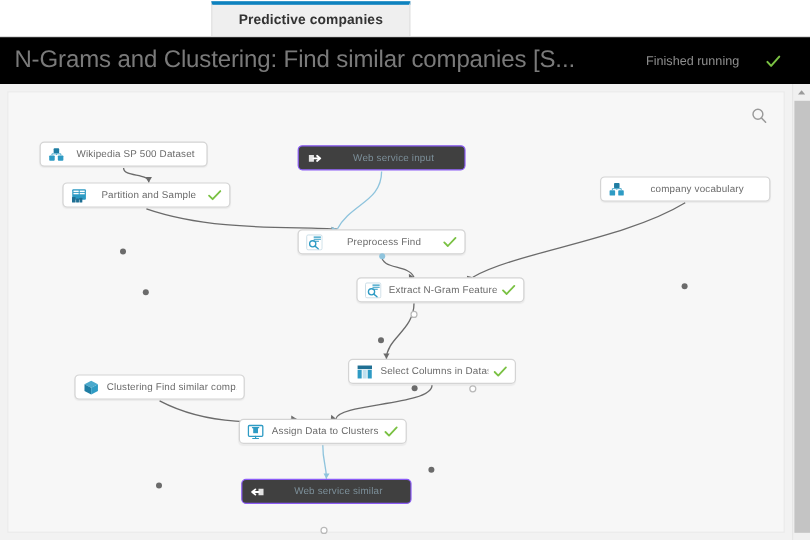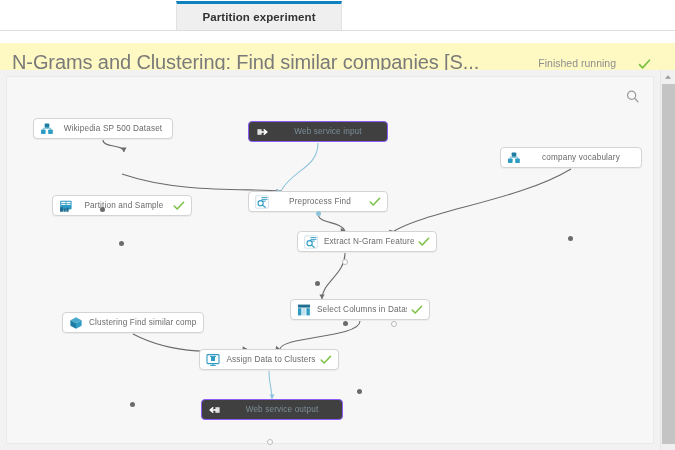--- a/index.html
+++ b/index.html
@@ -217,7 +217,7 @@
 
   <div class="tabbar">
     <div class="tab active">
-      <span>Partition experiment</span>
+      <span>Predictive companies</span>
     </div>
     <div class="tabbar-underline"></div>
   </div>

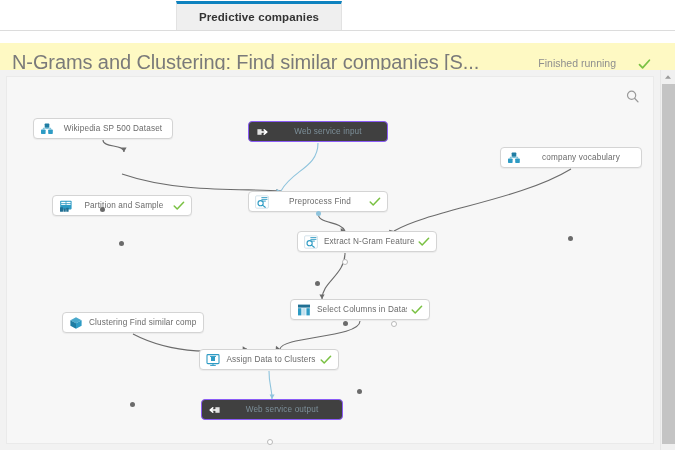--- a/index.html
+++ b/index.html
@@ -65,9 +65,9 @@
   
   .titlebar {
     position: absolute;
-    left: 0; top: 43px;
+    left: 0; top: 31px;
     width: 675px; height: 39px;
-    background: #fef9c3;
+    background: #000000;
     border-bottom: 1px solid #e7e7e7;
   }
   .exp-title {

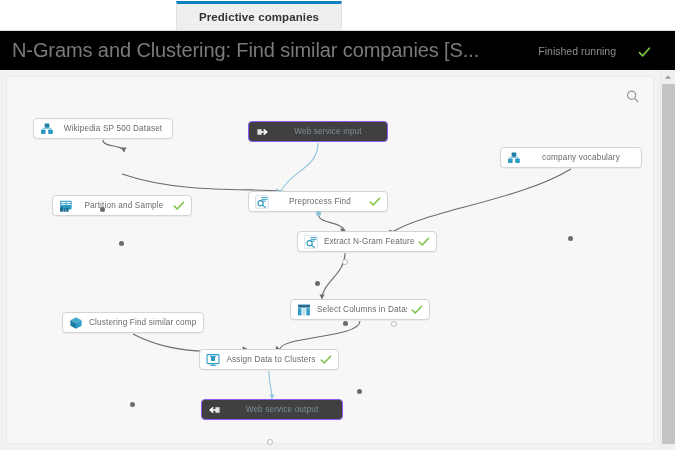--- a/index.html
+++ b/index.html
@@ -294,7 +294,7 @@
     </div>
     <div class="port filled" style="left:100px; top:137px;"></div>
 
-    <div class="node" style="left:52px; top:82px; width:140px;margin-top:43px;">
+    <div class="node" style="left:52px; top:82px; width:140px;">
       <span class="node-icon">
         <svg width="14" height="14" viewBox="0 0 14 14">
           <rect x="1.2" y="1.8" width="11.4" height="8.6" rx=".8" fill="#2e9bc4"></rect>

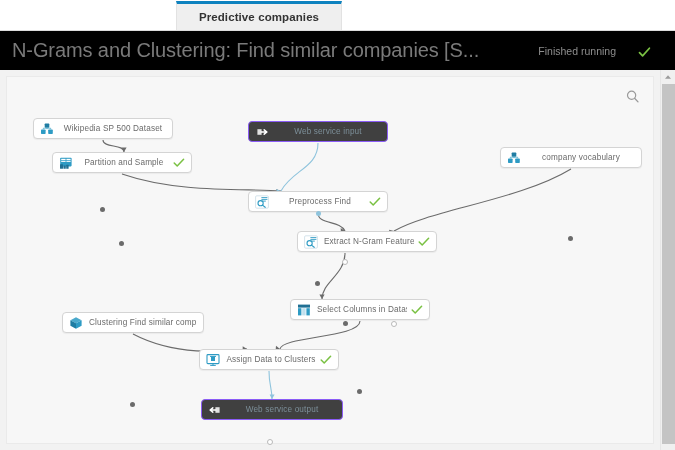--- a/index.html
+++ b/index.html
@@ -432,7 +432,7 @@
           <path d="M7.8 7 h-5.2 M4.8 4.8 L2.1 7 L4.8 9.2" stroke="#ffffff" stroke-width="1.5" fill="none" stroke-linecap="round" stroke-linejoin="round"></path>
         </svg>
       </span>
-      <span class="node-label">Web service output</span>
+      <span class="node-label">Web service similar</span>
     </div>
 
   </div>

